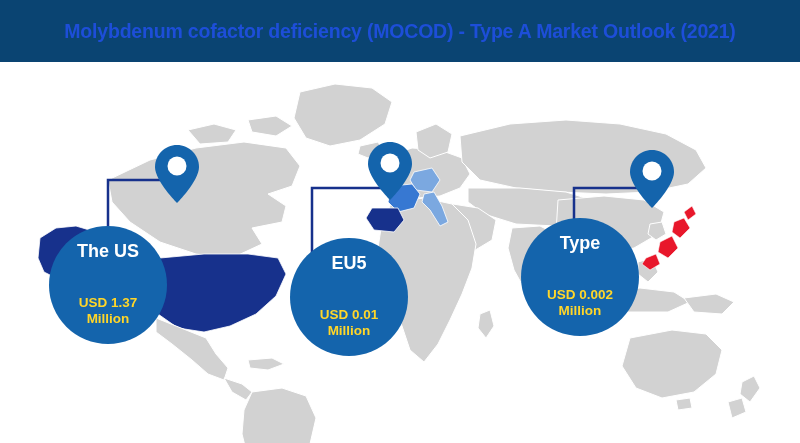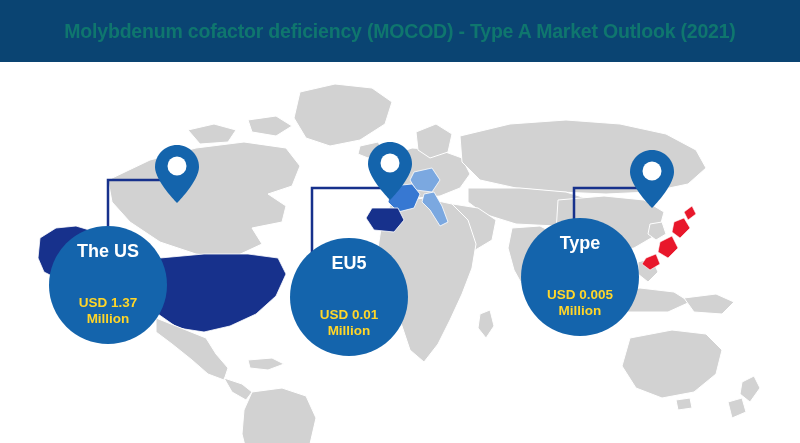--- a/index.html
+++ b/index.html
@@ -36,7 +36,7 @@
     display: flex;
     align-items: center;
     justify-content: center;
-    color: #0f766e;
+    color: #1d4ed8;
     font-size: 19.5px;
     font-weight: bold;
     letter-spacing: -0.2px;

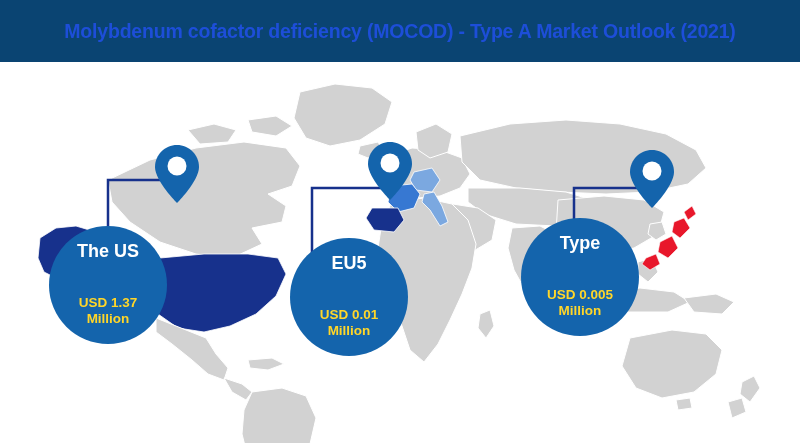--- a/index.html
+++ b/index.html
@@ -228,7 +228,7 @@
 
     <div class="bubble" style="left:521px; top:156px;">
       <div class="bubble-title">Type</div>
-      <div class="bubble-value"><span>USD 0.005</span><br><span>Million</span></div>
+      <div class="bubble-value"><span>USD 0.002</span><br><span>Million</span></div>
     </div>
 
   </div>

